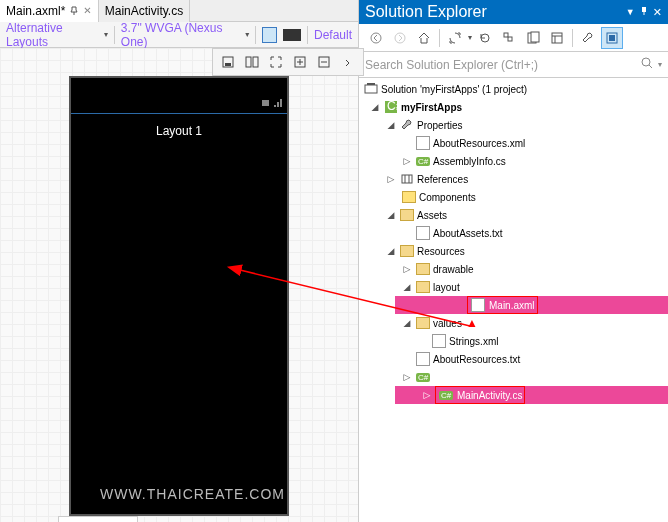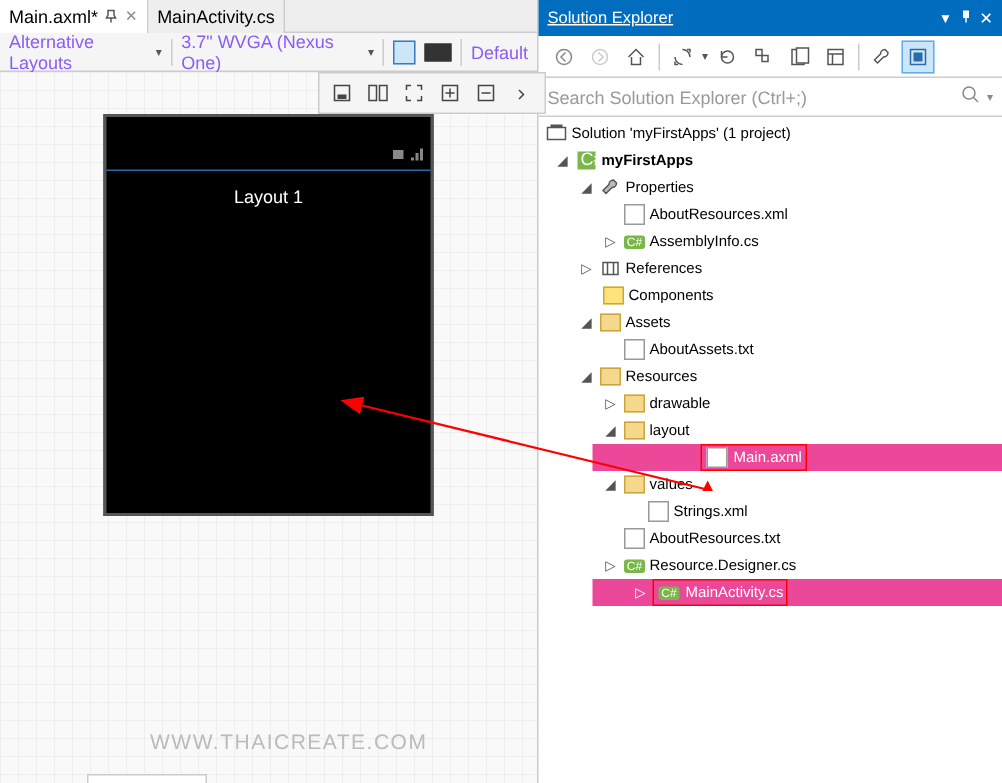--- a/index.html
+++ b/index.html
@@ -29,7 +29,7 @@
 .float-btn { width:22px;height:22px; display:flex; align-items:center; justify-content:center; cursor:pointer; }
 
 .se-header { height: 24px; background:#006dbf; color:#fff; display:flex; align-items:center; padding:0 6px; justify-content:space-between;}
-.se-header .title{ font-size:11px;text-decoration:underline;}
+.se-header .title{ font-size:16px;}
 .se-header .win-controls{ display:flex; gap:4px; align-items:center;}
 .se-toolbar { height: 28px; border-bottom:1px solid #ccc; display:flex; align-items:center; gap:2px; padding:0 6px;}
 .se-toolbar .sep{ width:1px; height:18px; background:#ccc; margin:0 2px;}

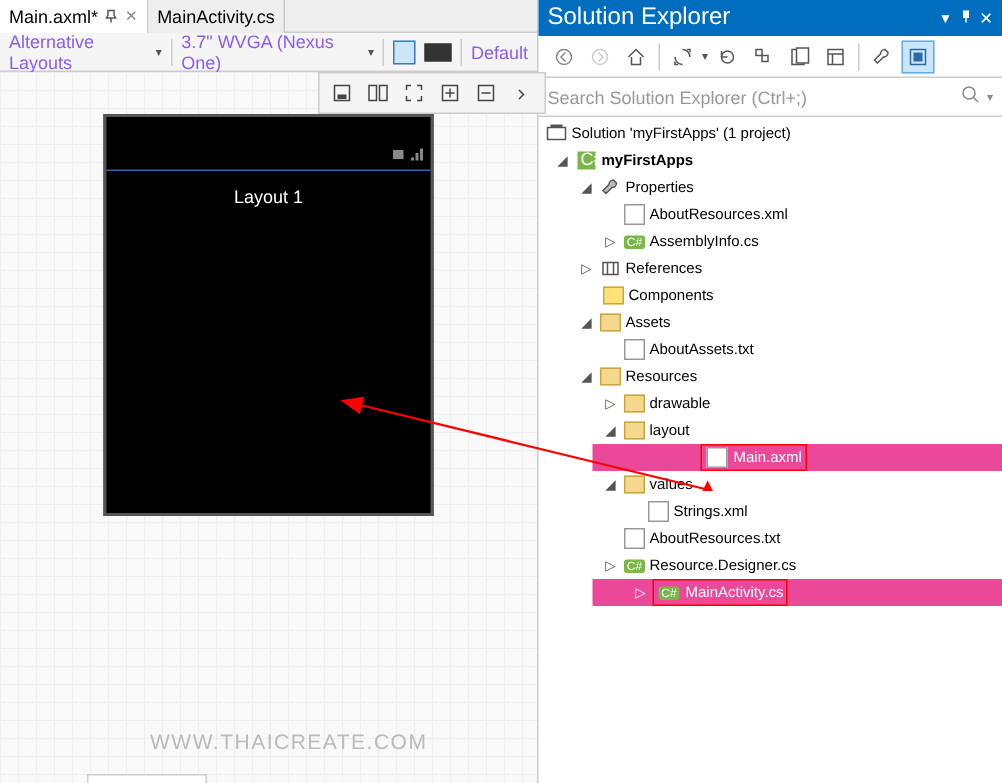--- a/index.html
+++ b/index.html
@@ -21,7 +21,7 @@
 .icon-sq.dark { background: #333; border-color:#333; }
 
 .design-surface { flex: 1; background-image: linear-gradient(#eee 1px, transparent 1px), linear-gradient(90deg, #eee 1px, transparent 1px); background-size: 12px 12px; background-color:#f9f9f9; position: relative; display:flex; justify-content:center; padding-top:28px;}
-.device-frame { width: 220px; height: 268px; background:#000; position:relative; border:2px solid #555;}
+.device-frame { width: 220px; height: 440px; background:#000; position:relative; border:2px solid #555;}
 .device-top { height:36px; border-bottom:1px solid #2b6aa8; display:flex; align-items:flex-end; justify-content:flex-end; padding:2px 4px; gap:2px;}
 .layout-label{ color:#fff; text-align:center; font-size:12px; margin-top:10px;}
 

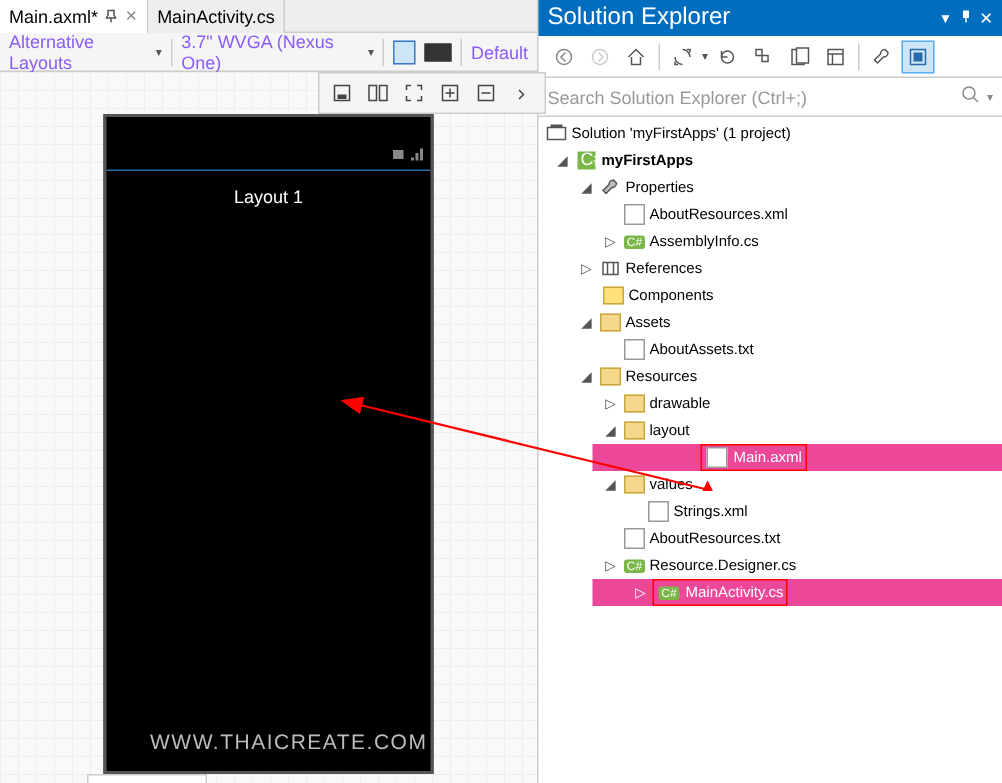--- a/index.html
+++ b/index.html
@@ -353,7 +353,6 @@
        <span class="node-icon">
             <span class="cs-badge">C#</span>
           </span>
-       <span class="label">Resource.Designer.cs</span>
      </div>
      <div class="tree-row selected" style="padding-left:26px;">
        <span class="expand" style="color:#fff;">▷</span>

